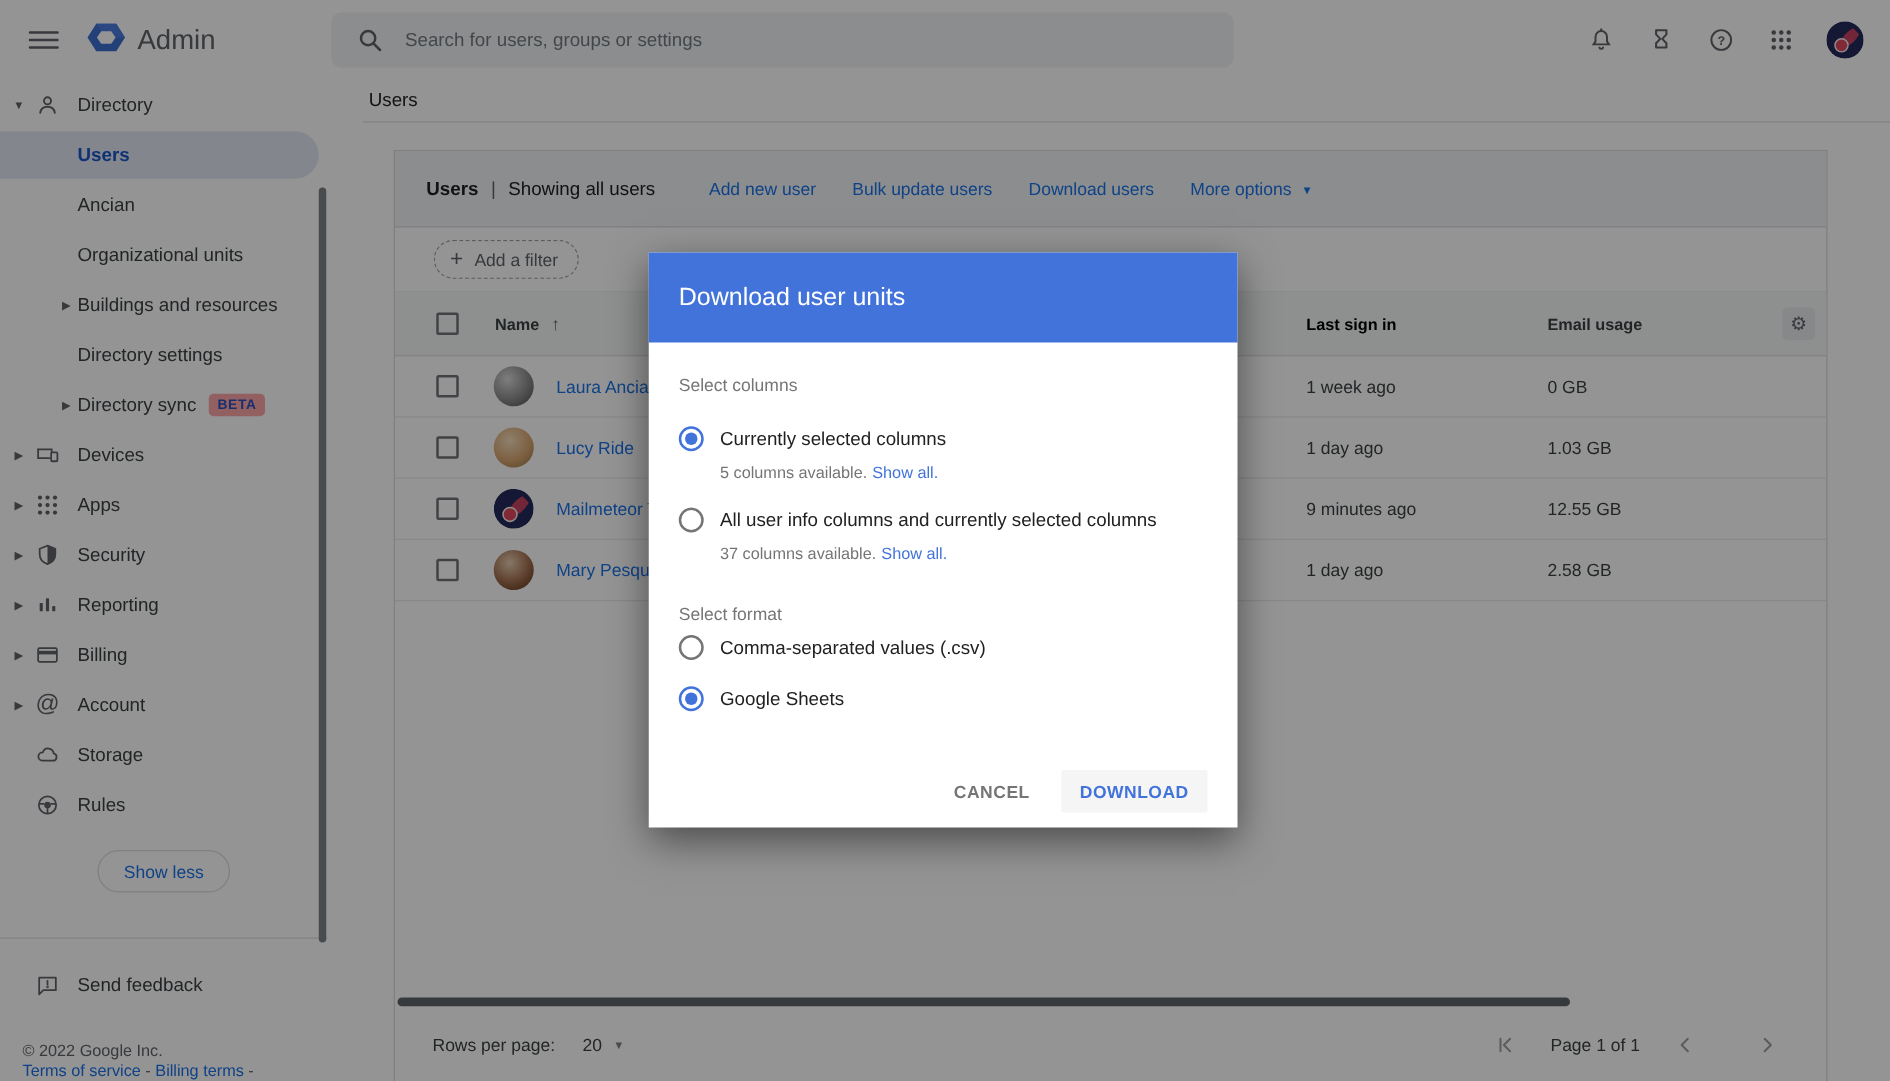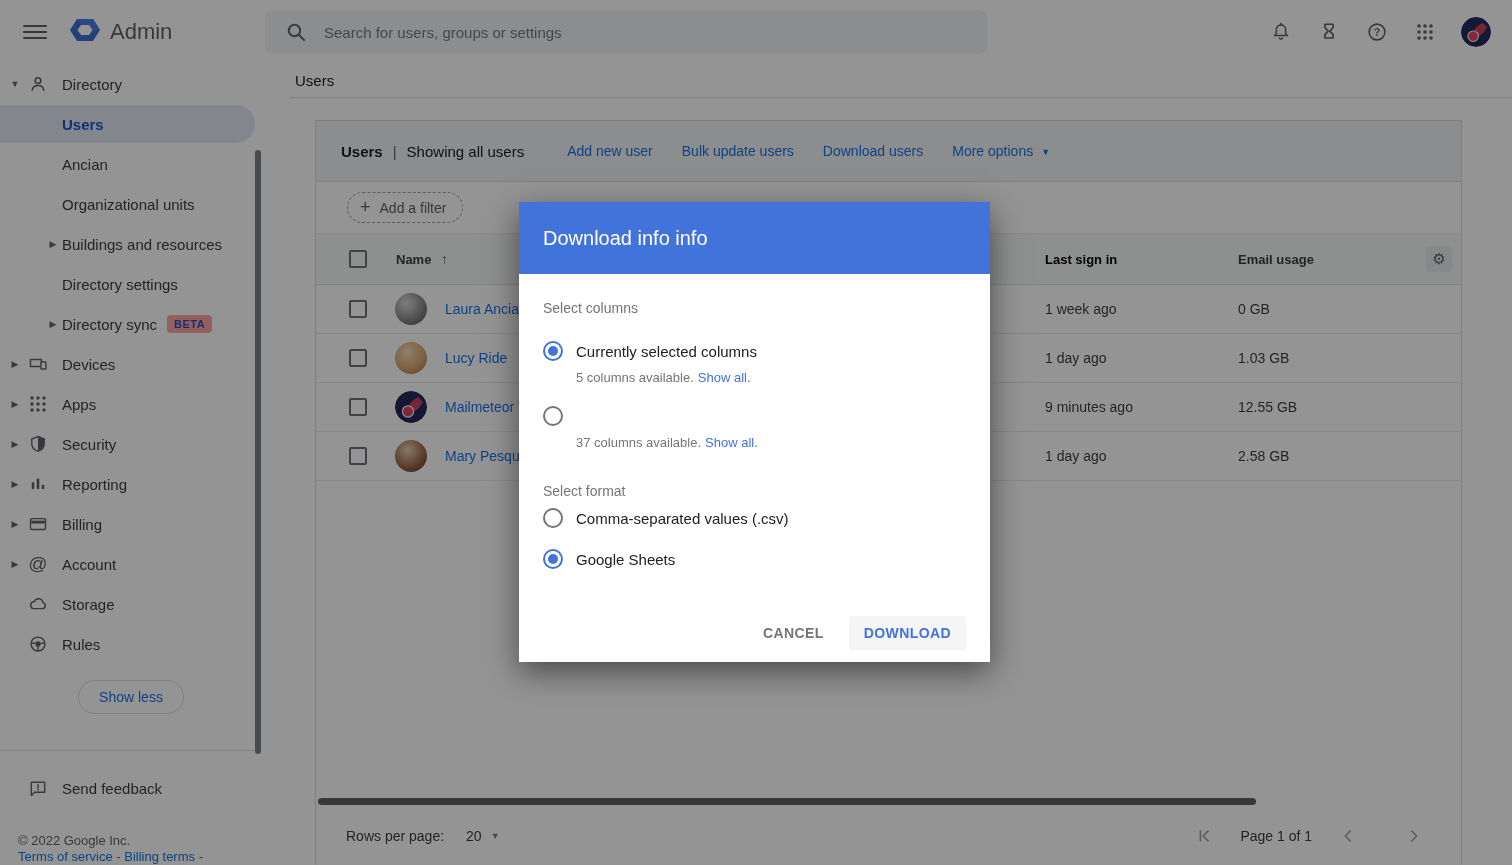--- a/index.html
+++ b/index.html
@@ -420,7 +420,7 @@
 
   <div class="modal">
     <div class="modal-header">
-      <span class="modal-title">Download info info</span>
+      <span class="modal-title">Download user units</span>
     </div>
     <div class="modal-body">
       <div class="section-label">Select columns</div>

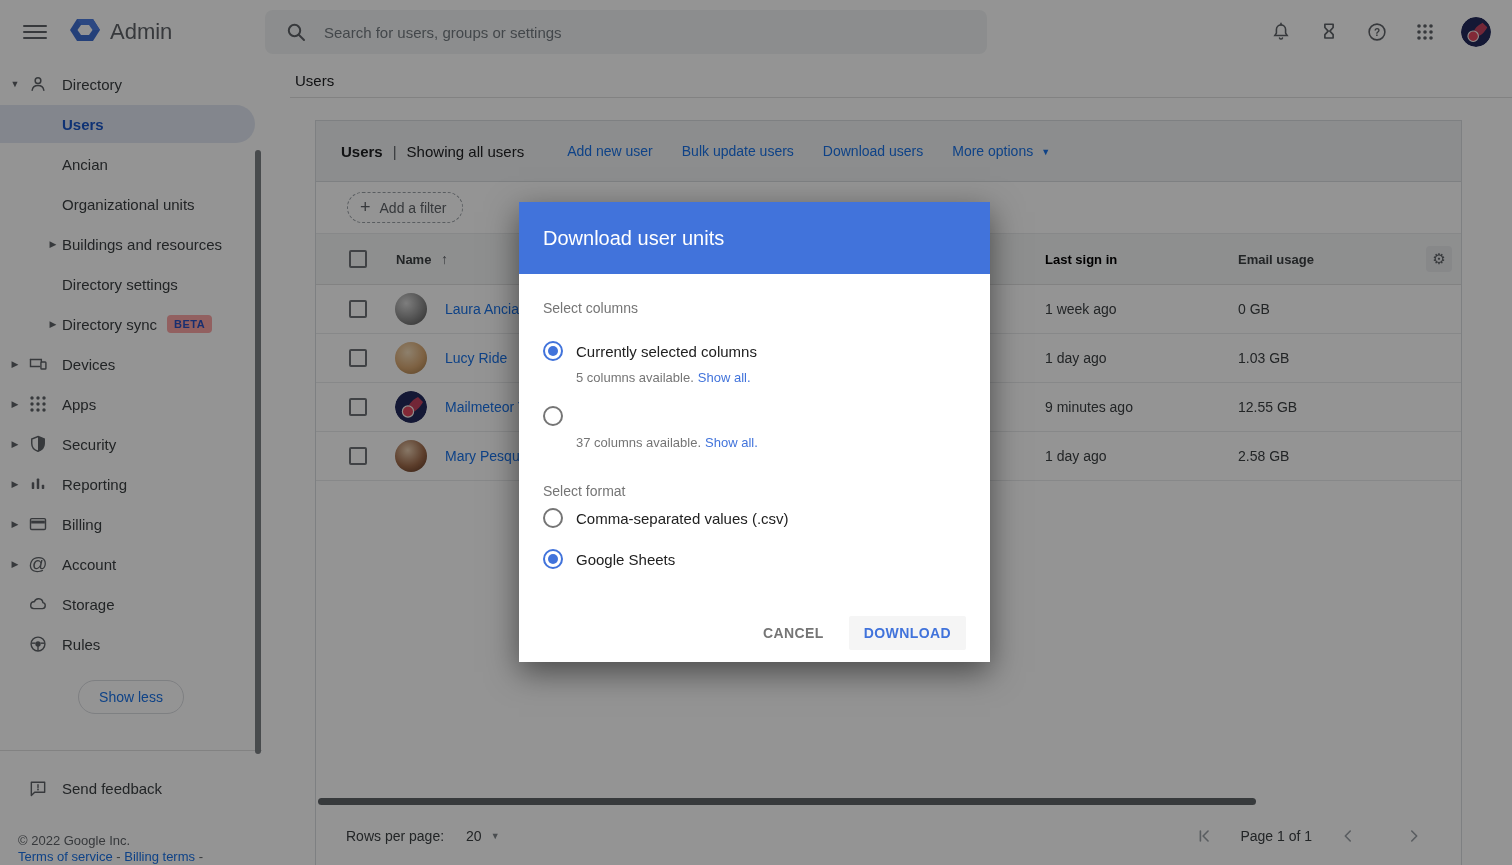--- a/index.html
+++ b/index.html
@@ -435,6 +435,7 @@
 
       <div class="radio-row sub2gap">
         <span class="radio"></span>
+        <span class="radio-label">All user info columns and currently selected columns</span>
       </div>
       <div class="radio-sub">
         <span>37 columns available.</span><a>Show all.</a>

